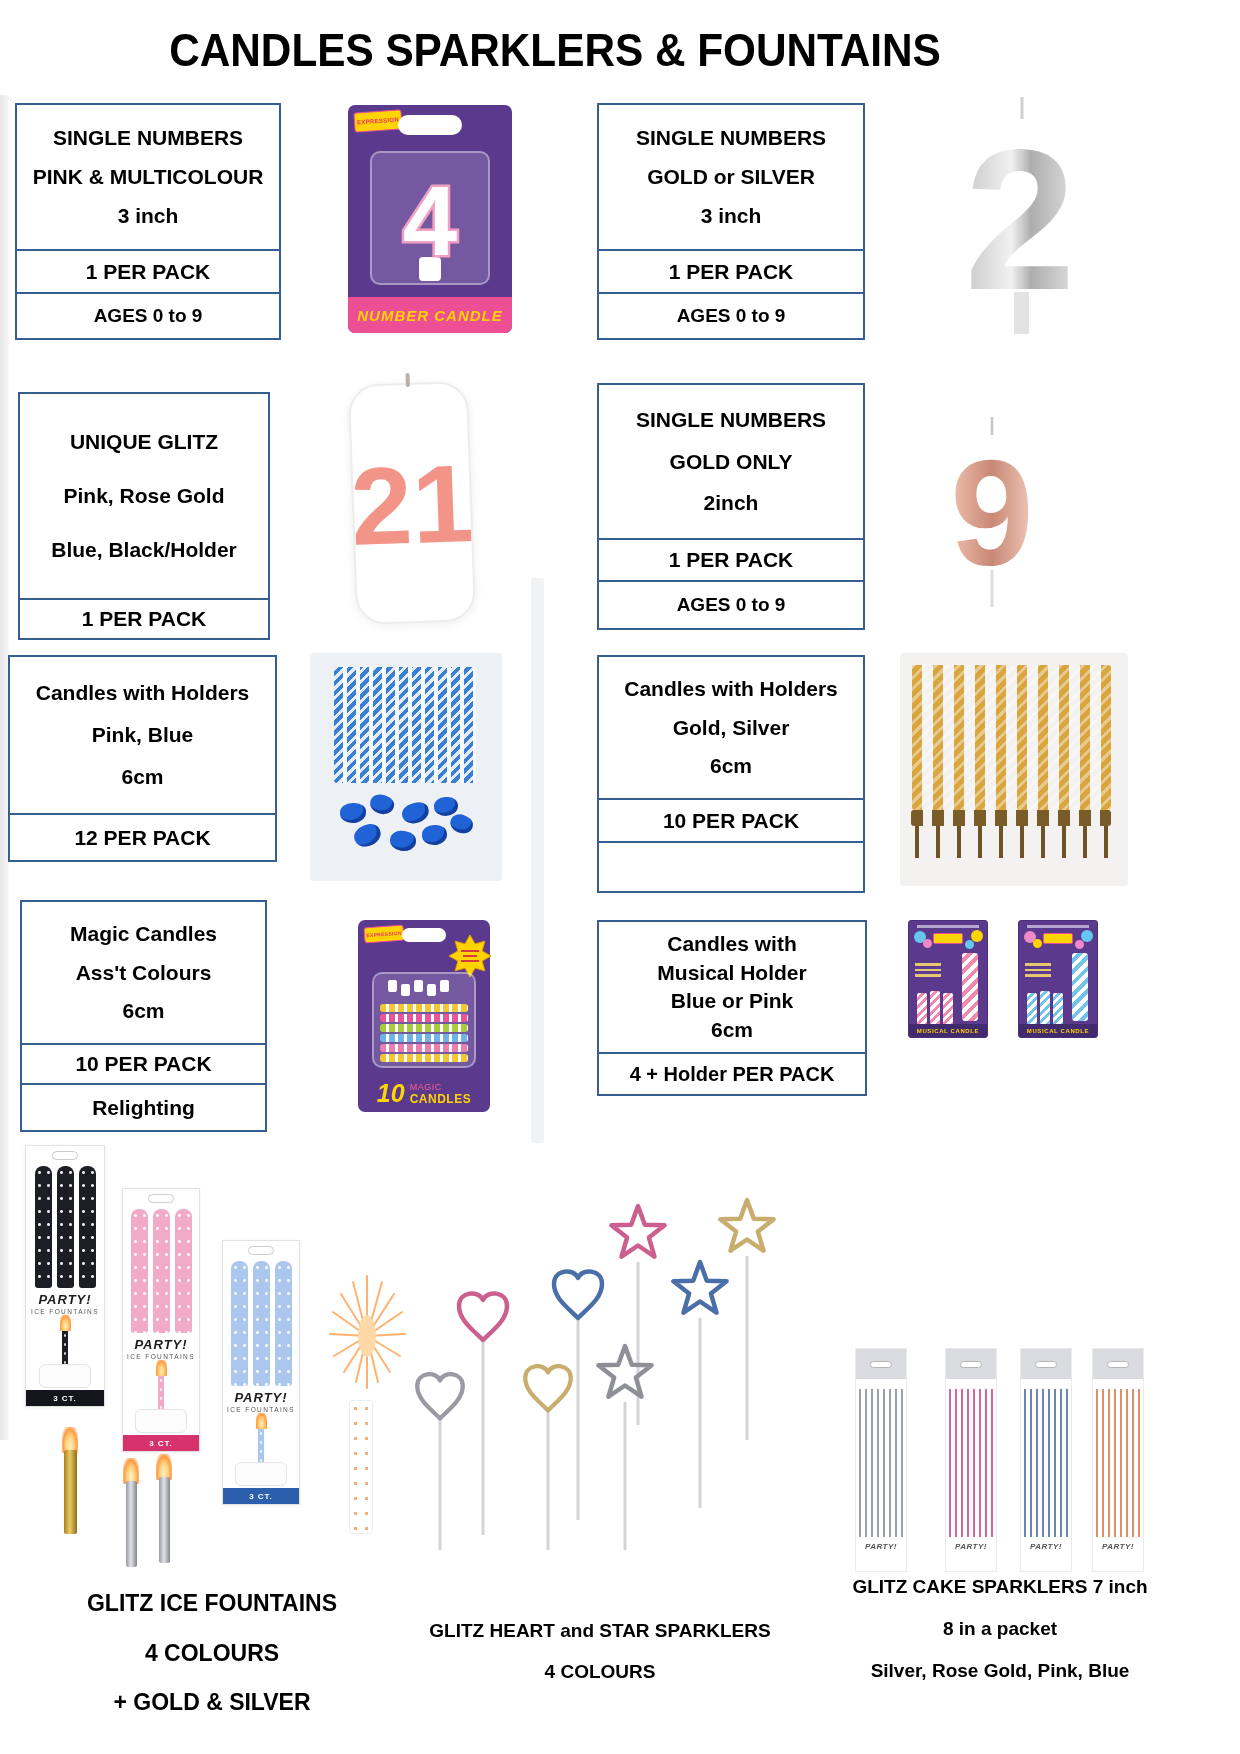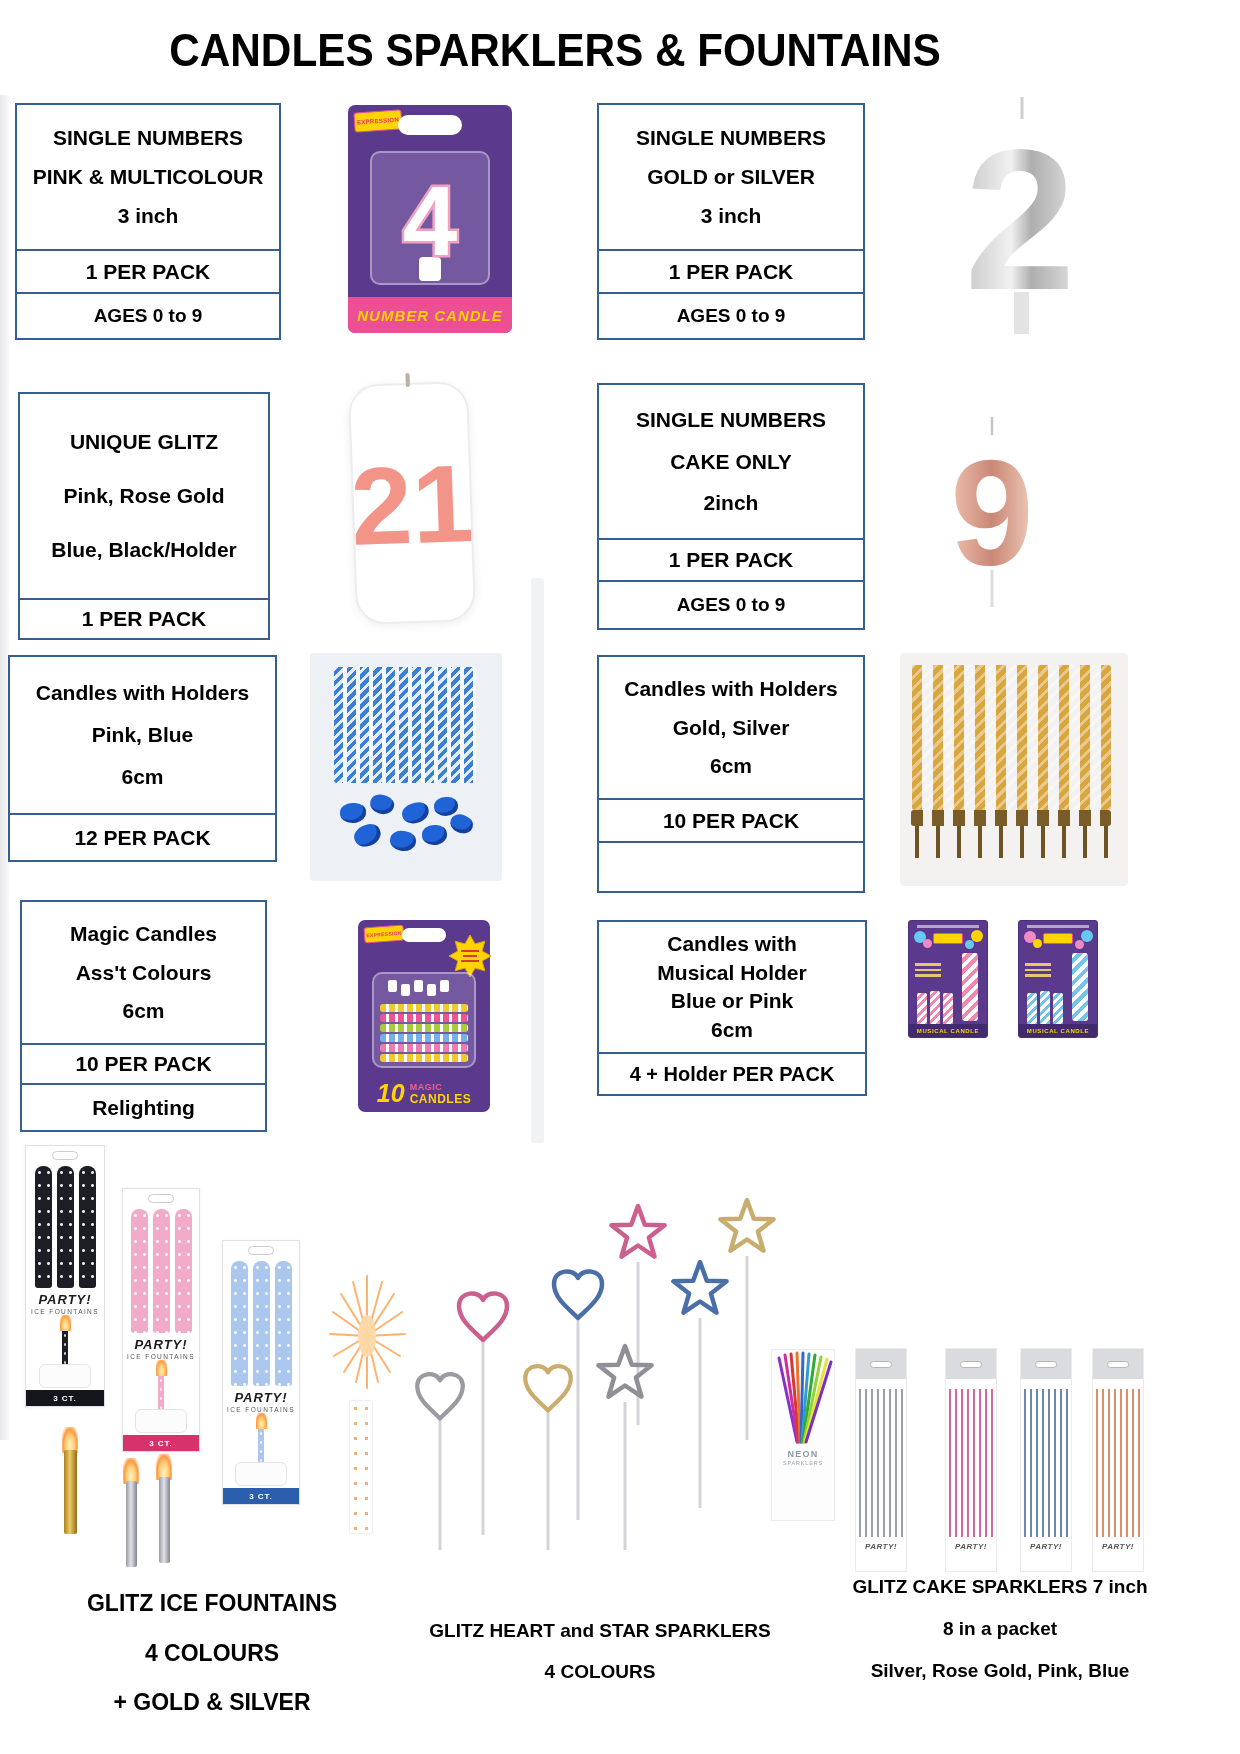--- a/index.html
+++ b/index.html
@@ -188,7 +188,7 @@
   <div class="pbox" style="left:597px;top:383px;width:268px;height:247px">
     <div class="pmain">
       <div class="pline">SINGLE NUMBERS</div>
-      <div class="pline">CAKE ONLY</div>
+      <div class="pline">GOLD ONLY</div>
       <div class="pline">2inch</div>
     </div>
     <div class="pcell" style="height:42px">1 PER PACK</div>

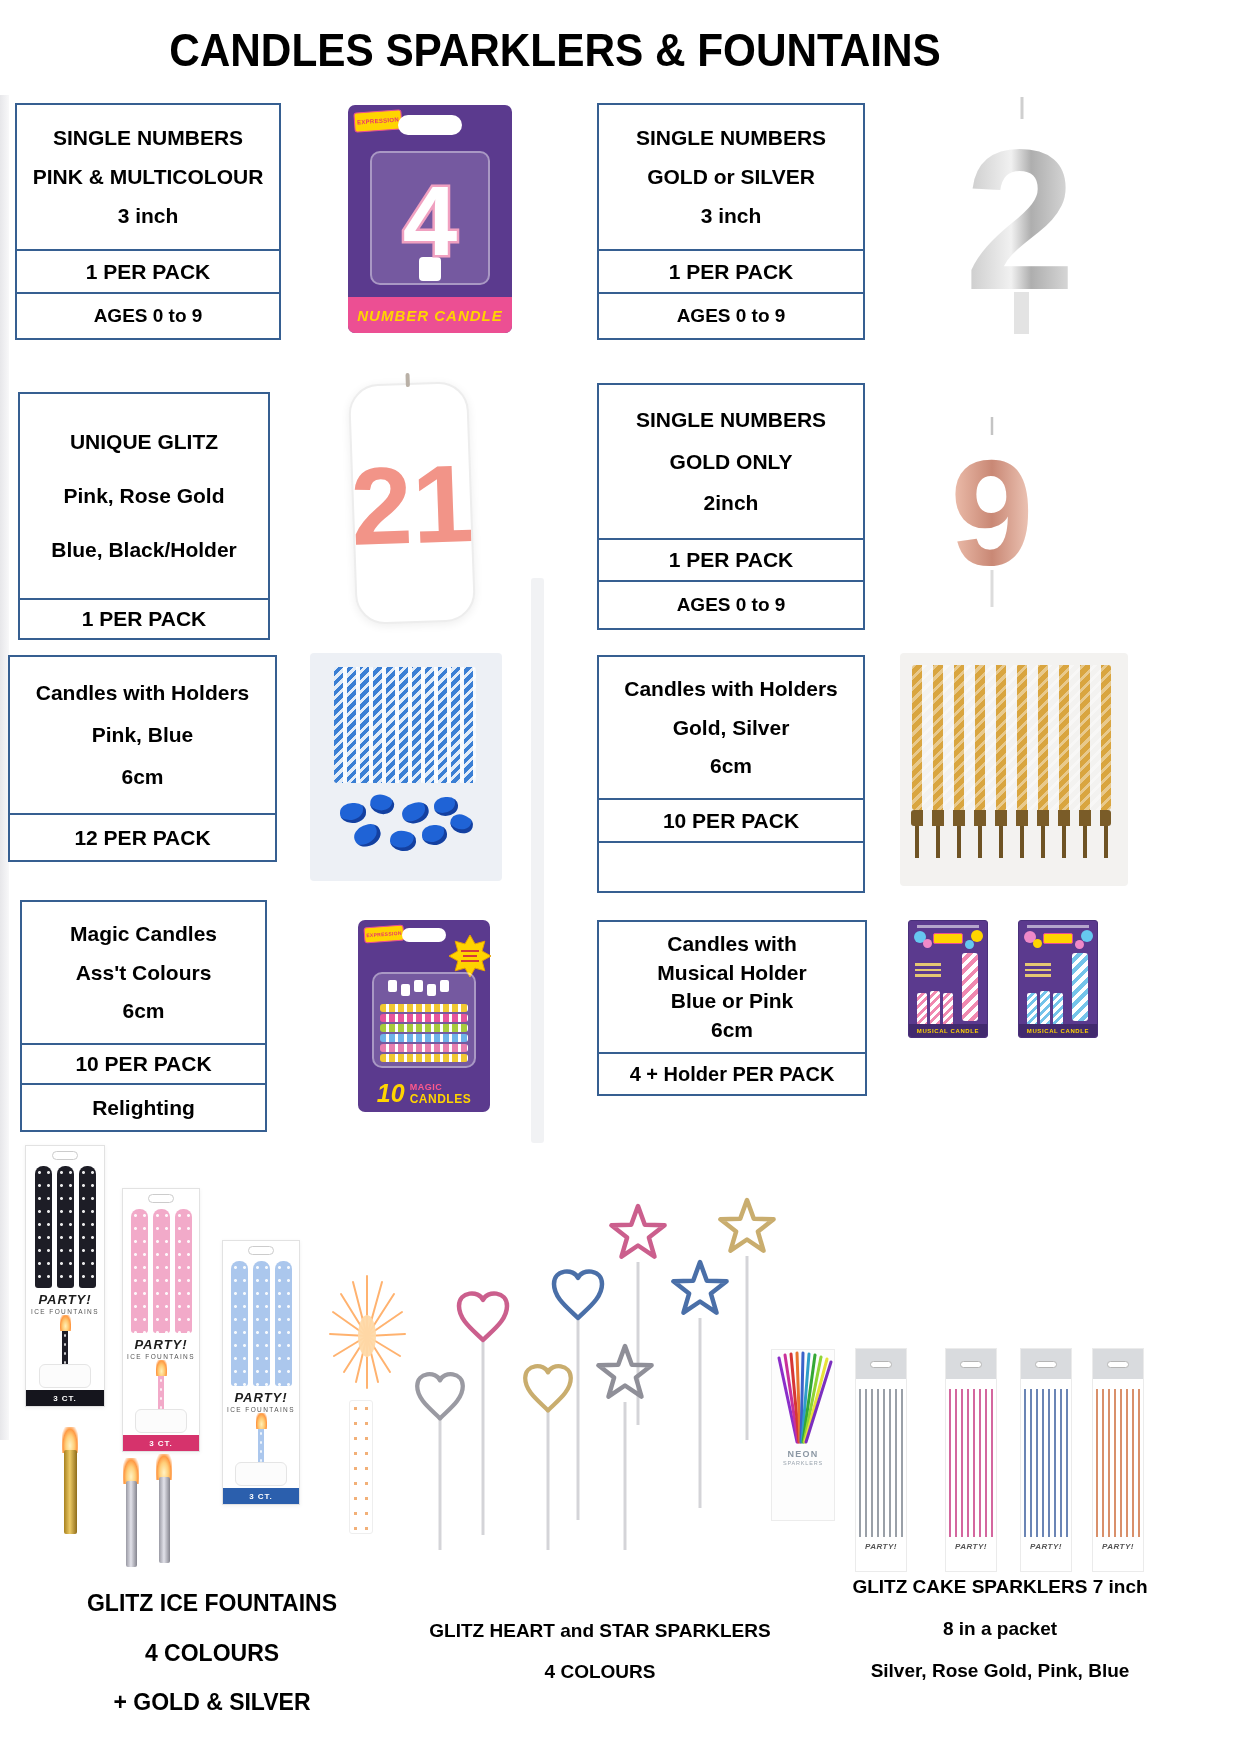--- a/index.html
+++ b/index.html
@@ -60,7 +60,7 @@
   .mgcandle{position:absolute;height:8px;border-radius:3px}
   .mgfoot{position:absolute;left:0;bottom:4px;width:100%;display:flex;align-items:center;justify-content:center;gap:5px}
   .mgten{font-size:25px;font-weight:800;font-style:italic;color:#ffd400}
-  .mgword1{font-size:9px;font-weight:700;color:#ff5a8c;letter-spacing:.5px}
+  .mgword1{font-size:9px;font-weight:400;color:#ff5a8c;letter-spacing:.5px}
   .mgword2{font-size:12px;font-weight:800;color:#ffd400;letter-spacing:.5px}
 
   

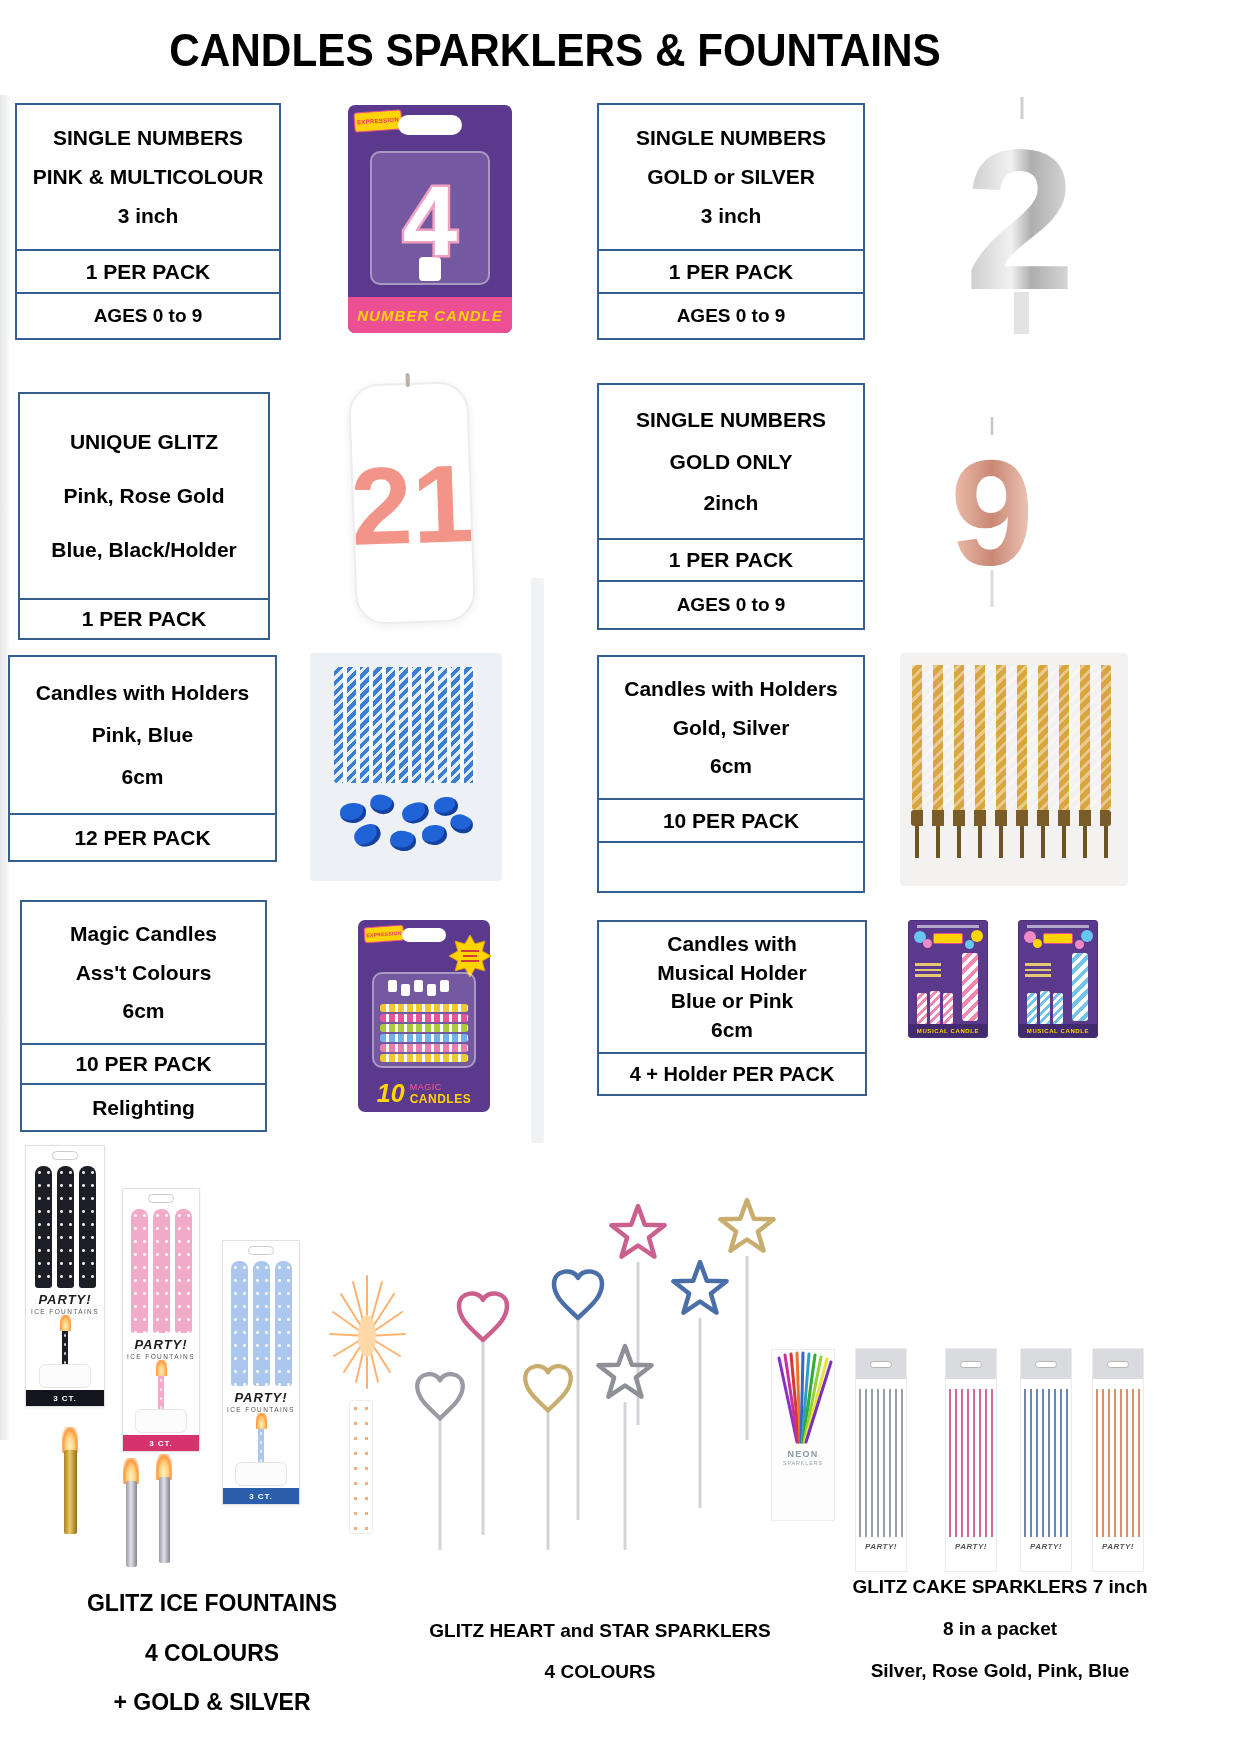--- a/index.html
+++ b/index.html
@@ -452,24 +452,6 @@
     </g>
   </svg>
 
-  <div class="neon" style="left:771px;top:1349px">
-    <svg width="64" height="95" viewBox="0 0 64 95">
-      <g stroke-width="3" stroke-linecap="round">
-        <line x1="26" y1="92" x2="8" y2="8" stroke="#8b2fc9"></line>
-          <line x1="27" y1="92" x2="14" y2="5" stroke="#c9309a"></line>
-        <line x1="28" y1="92" x2="20" y2="4" stroke="#d63636"></line>
-          <line x1="29" y1="92" x2="26" y2="3" stroke="#e8742f"></line>
-        <line x1="30" y1="92" x2="32" y2="3" stroke="#3b62c9"></line>
-          <line x1="31" y1="92" x2="38" y2="4" stroke="#2f9dc9"></line>
-        <line x1="32" y1="92" x2="44" y2="5" stroke="#35a835"></line>
-          <line x1="33" y1="92" x2="50" y2="7" stroke="#8fd435"></line>
-        <line x1="34" y1="92" x2="56" y2="9" stroke="#e8e23a"></line>
-          <line x1="35" y1="92" x2="60" y2="12" stroke="#7b2fbe"></line>
-      </g>
-    </svg>
-    <div class="nn1">NEON</div>
-    <div class="nn2">SPARKLERS</div>
-  </div>
 
   <div class="cpack" style="left:855px;top:1348px;--sc:#9aa0a8">
     <div class="chead">

